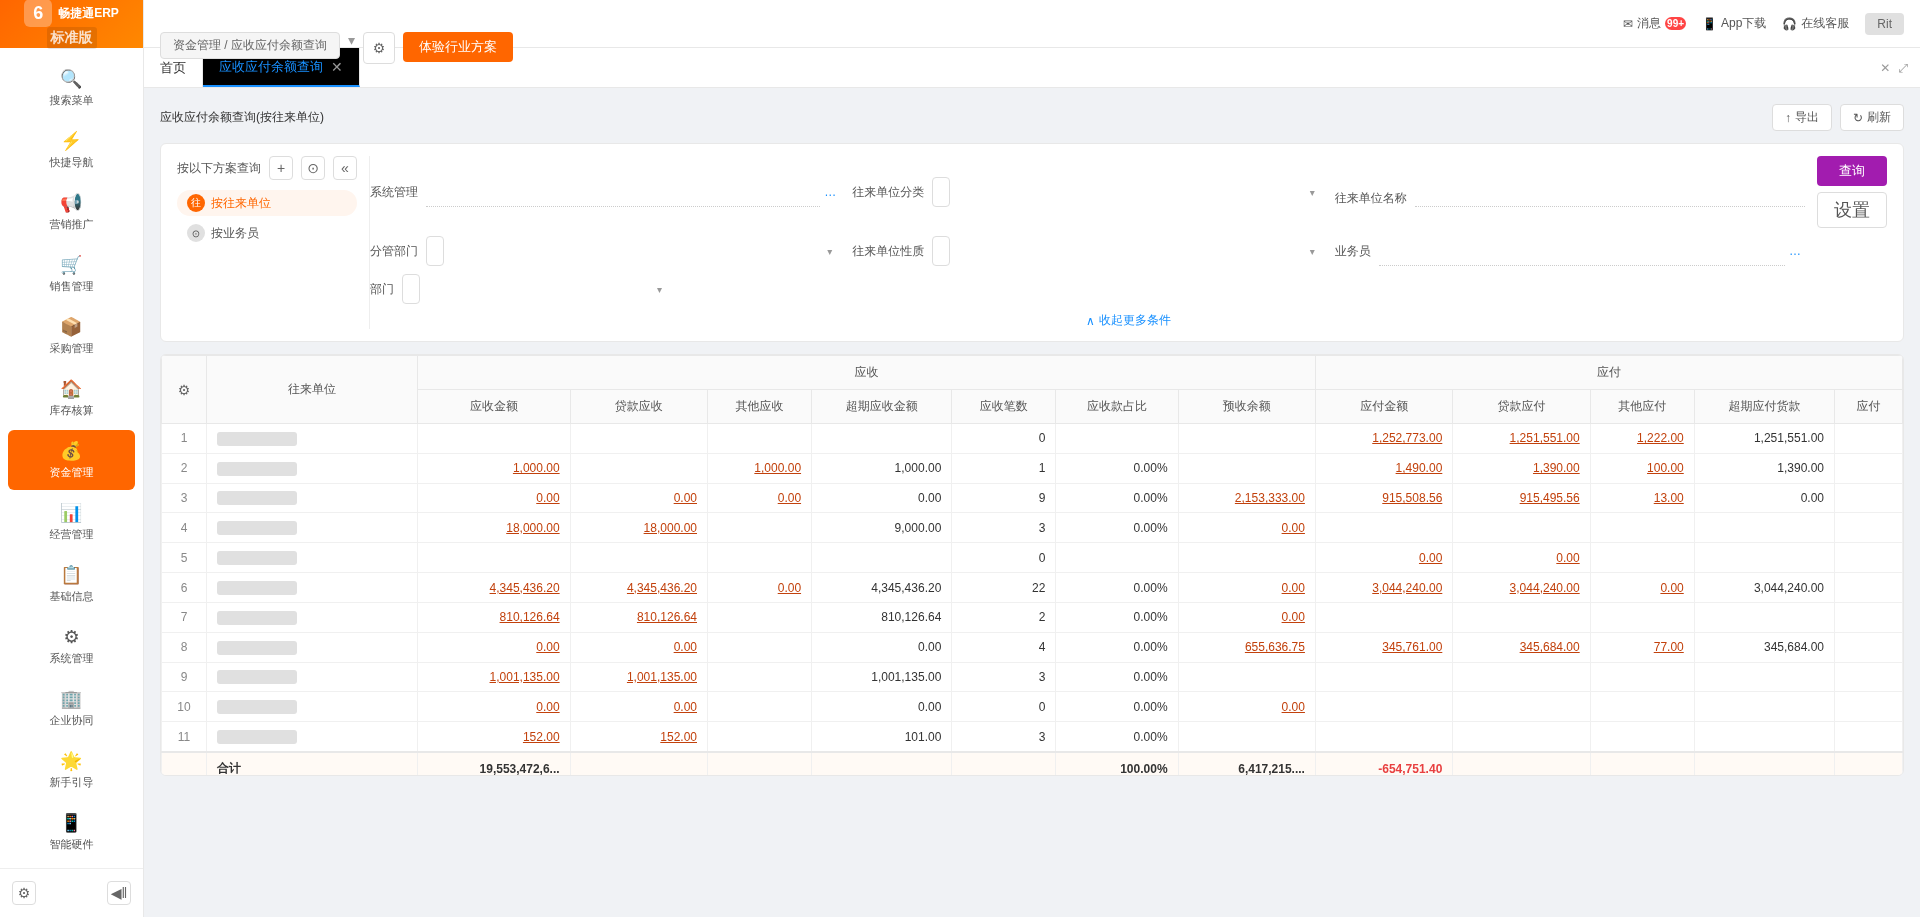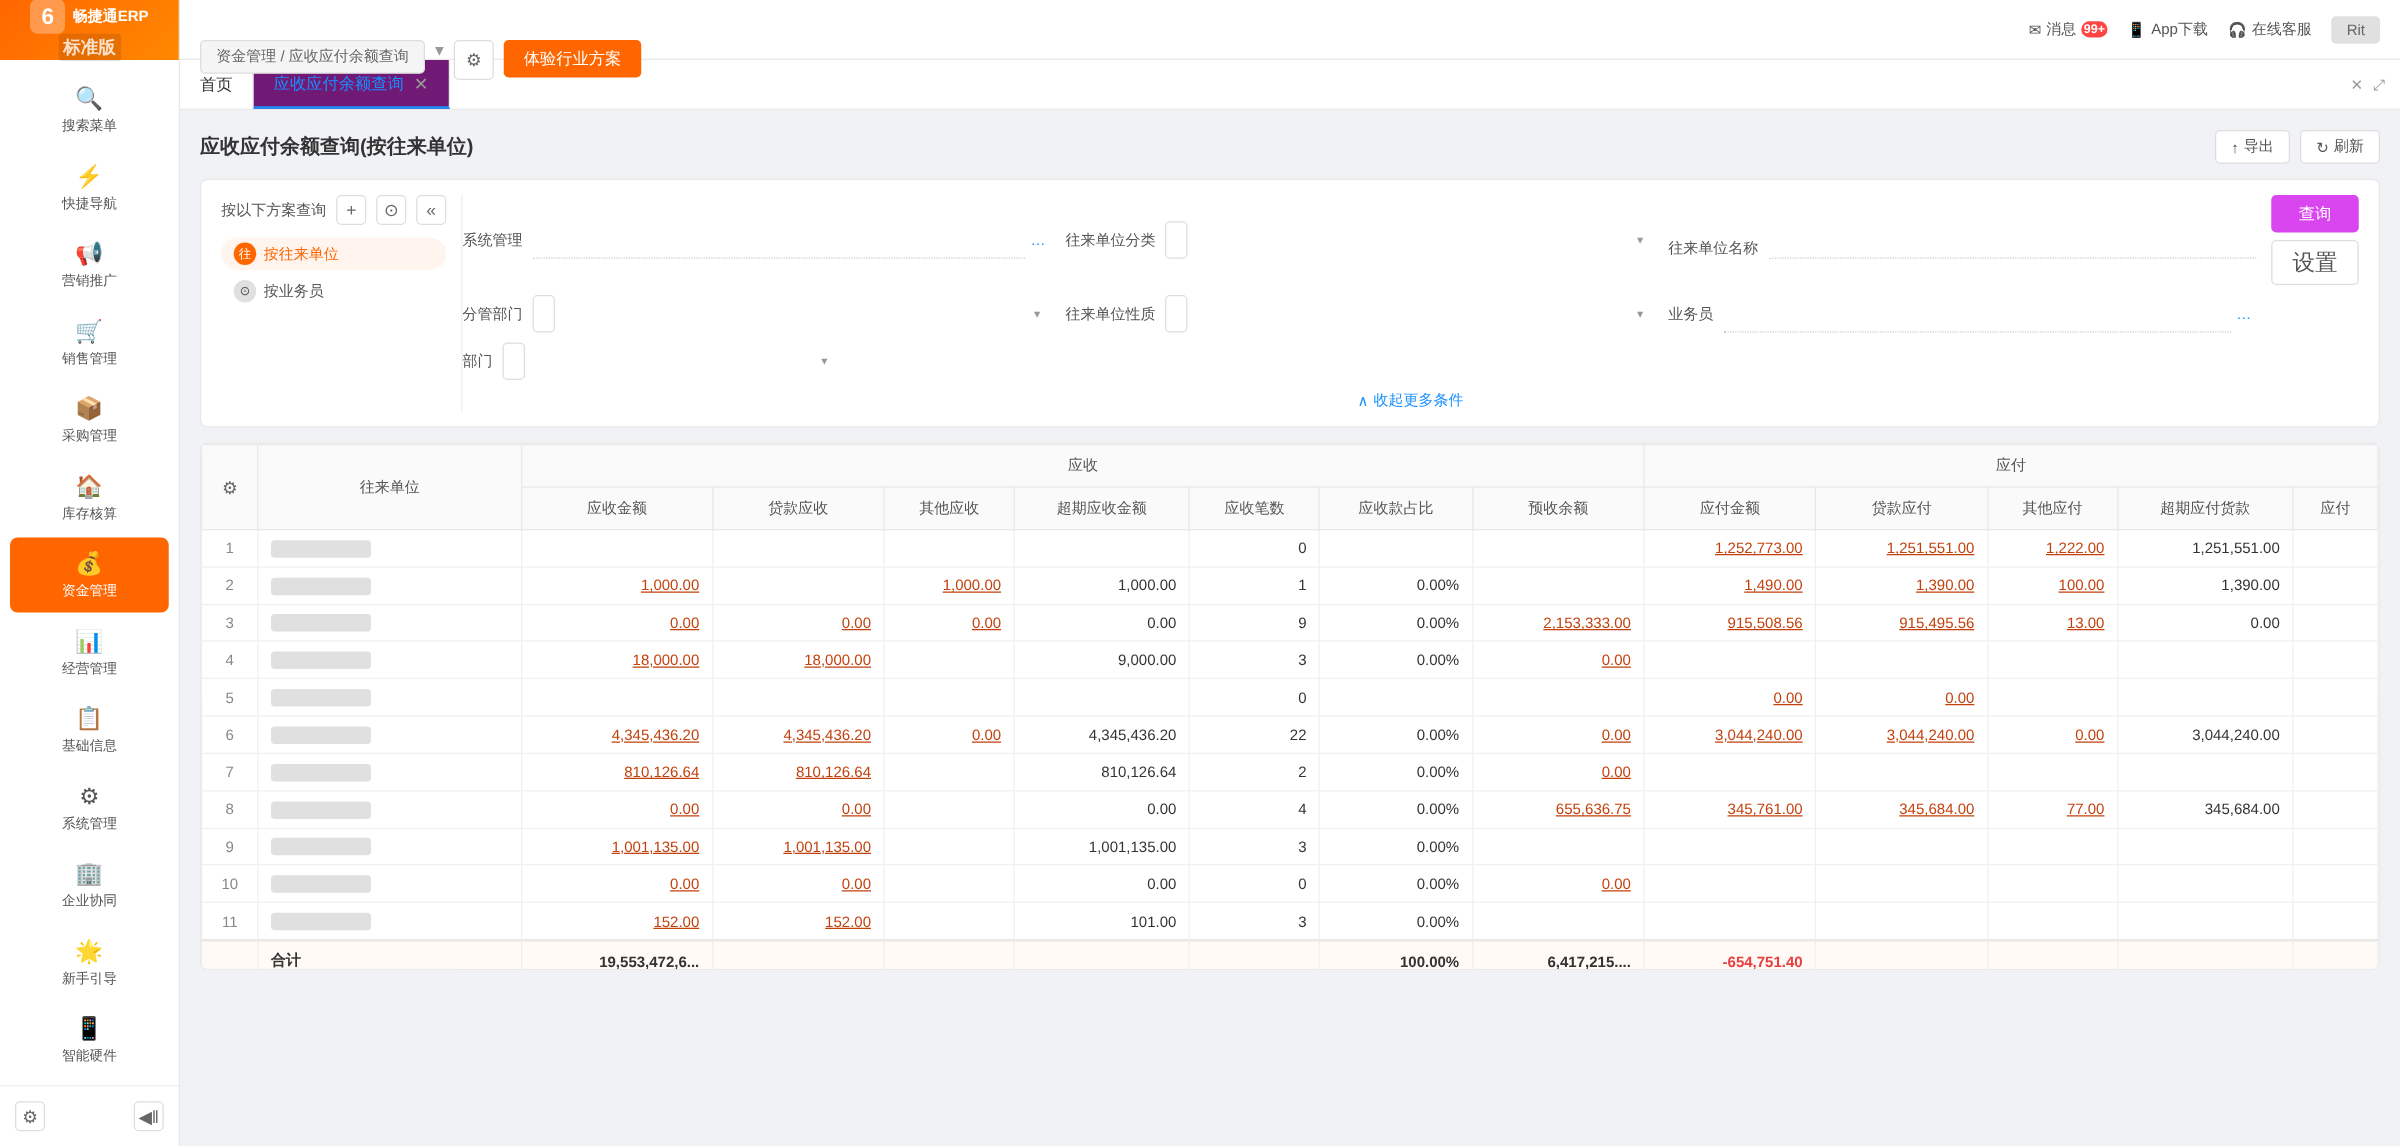--- a/index.html
+++ b/index.html
@@ -170,7 +170,7 @@
       font-weight: 500;
     }
     .tab-item.active-tab {
-      background: #701a75;
+      background: #000000;
       color: #1890ff;
       border-bottom: 2px solid #1890ff;
     }

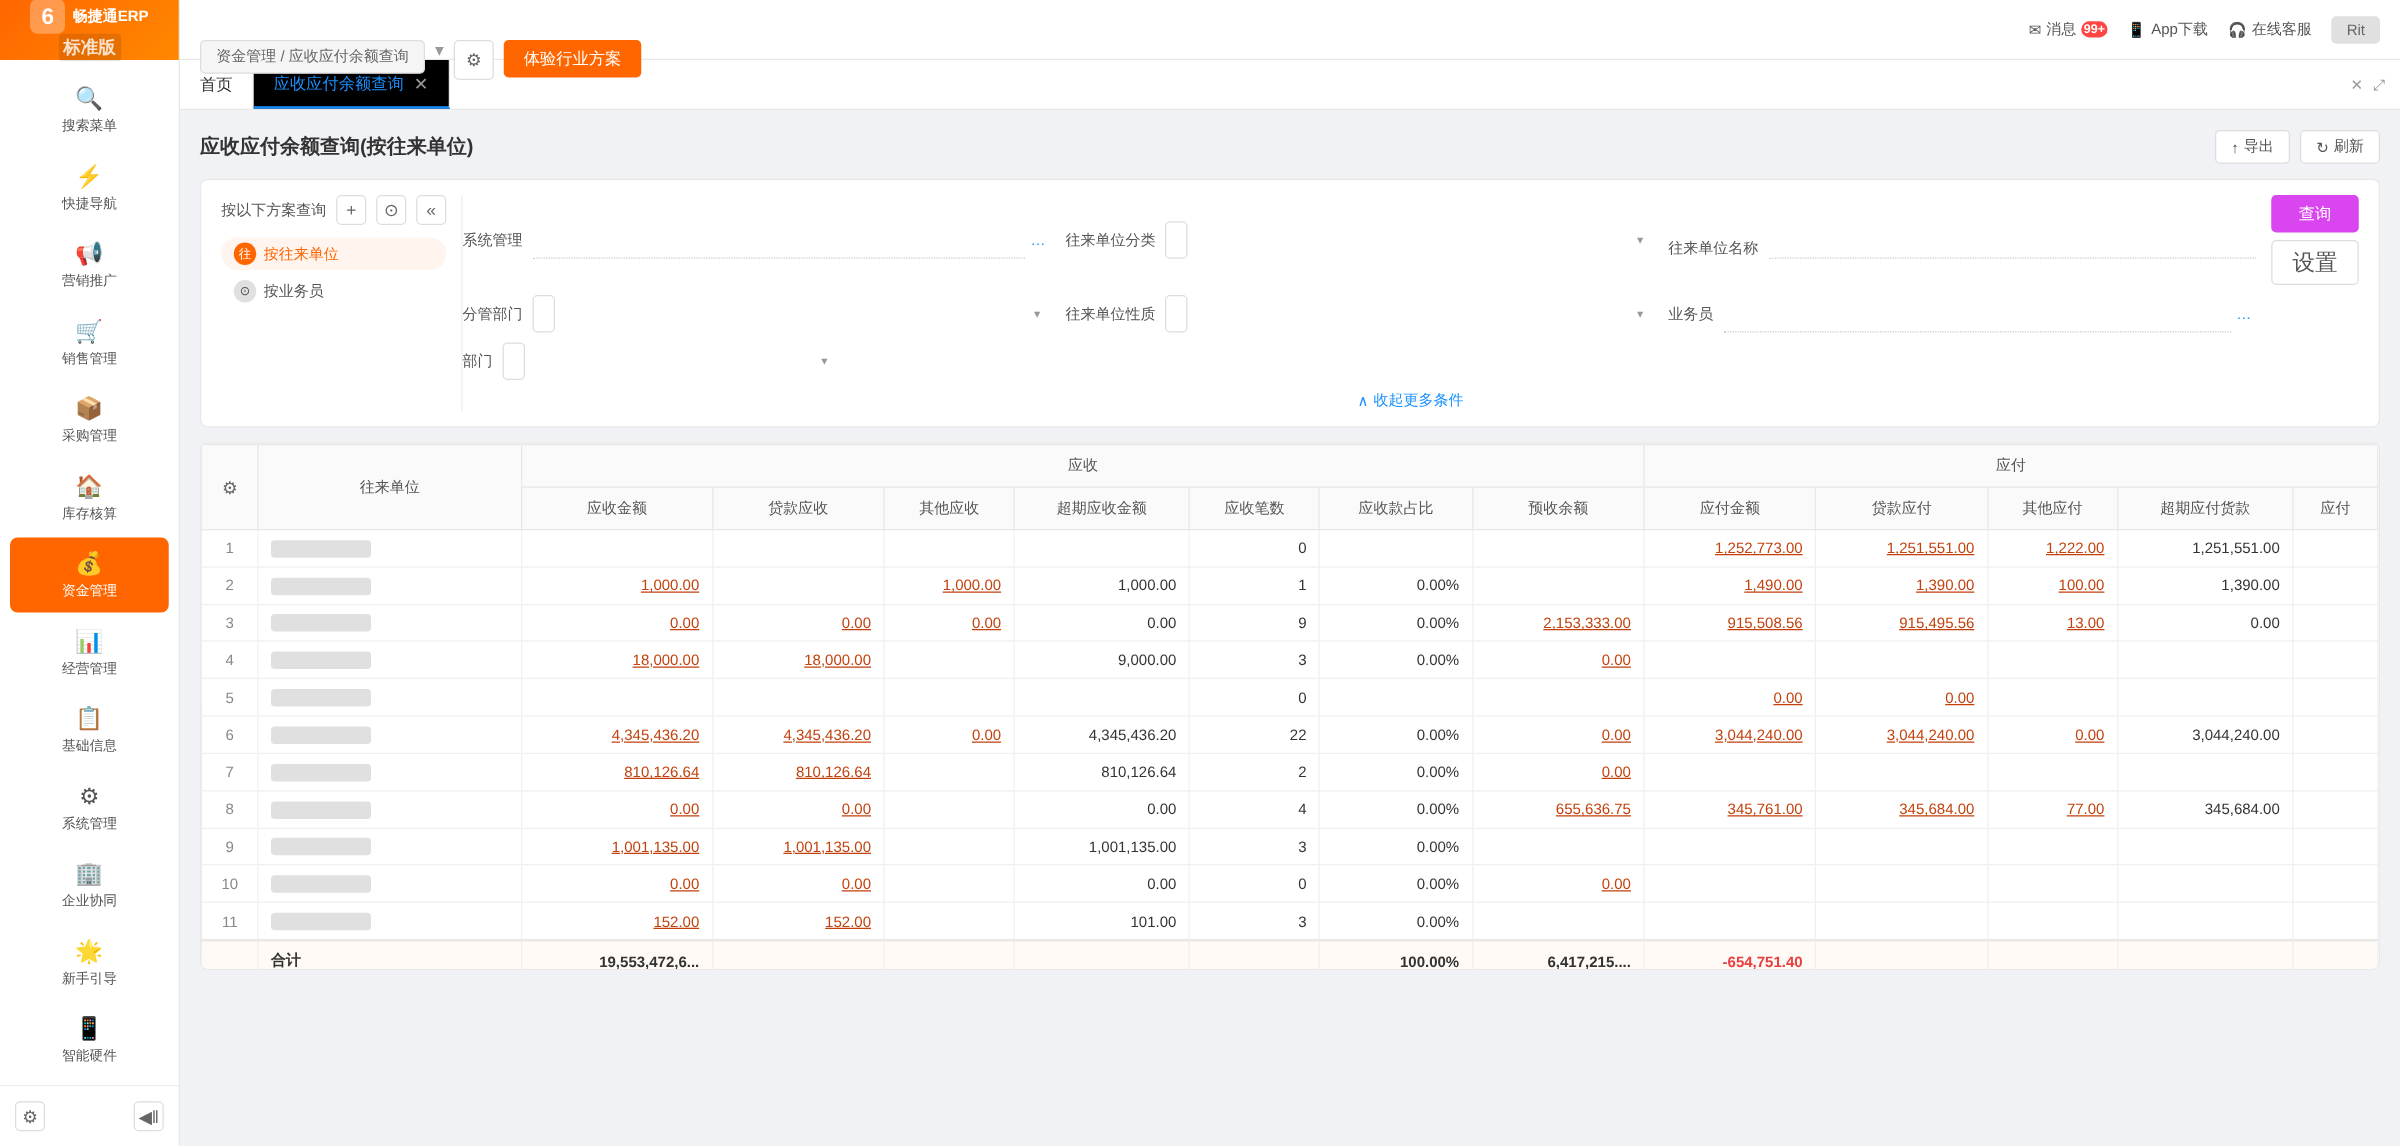--- a/index.html
+++ b/index.html
@@ -202,8 +202,8 @@
       margin-bottom: 12px;
     }
     .page-title {
-      font-size: 16px;
-      font-weight: bold;
+      font-size: 12px;
+      font-weight: normal;
       color: #333;
     }
     .page-actions {

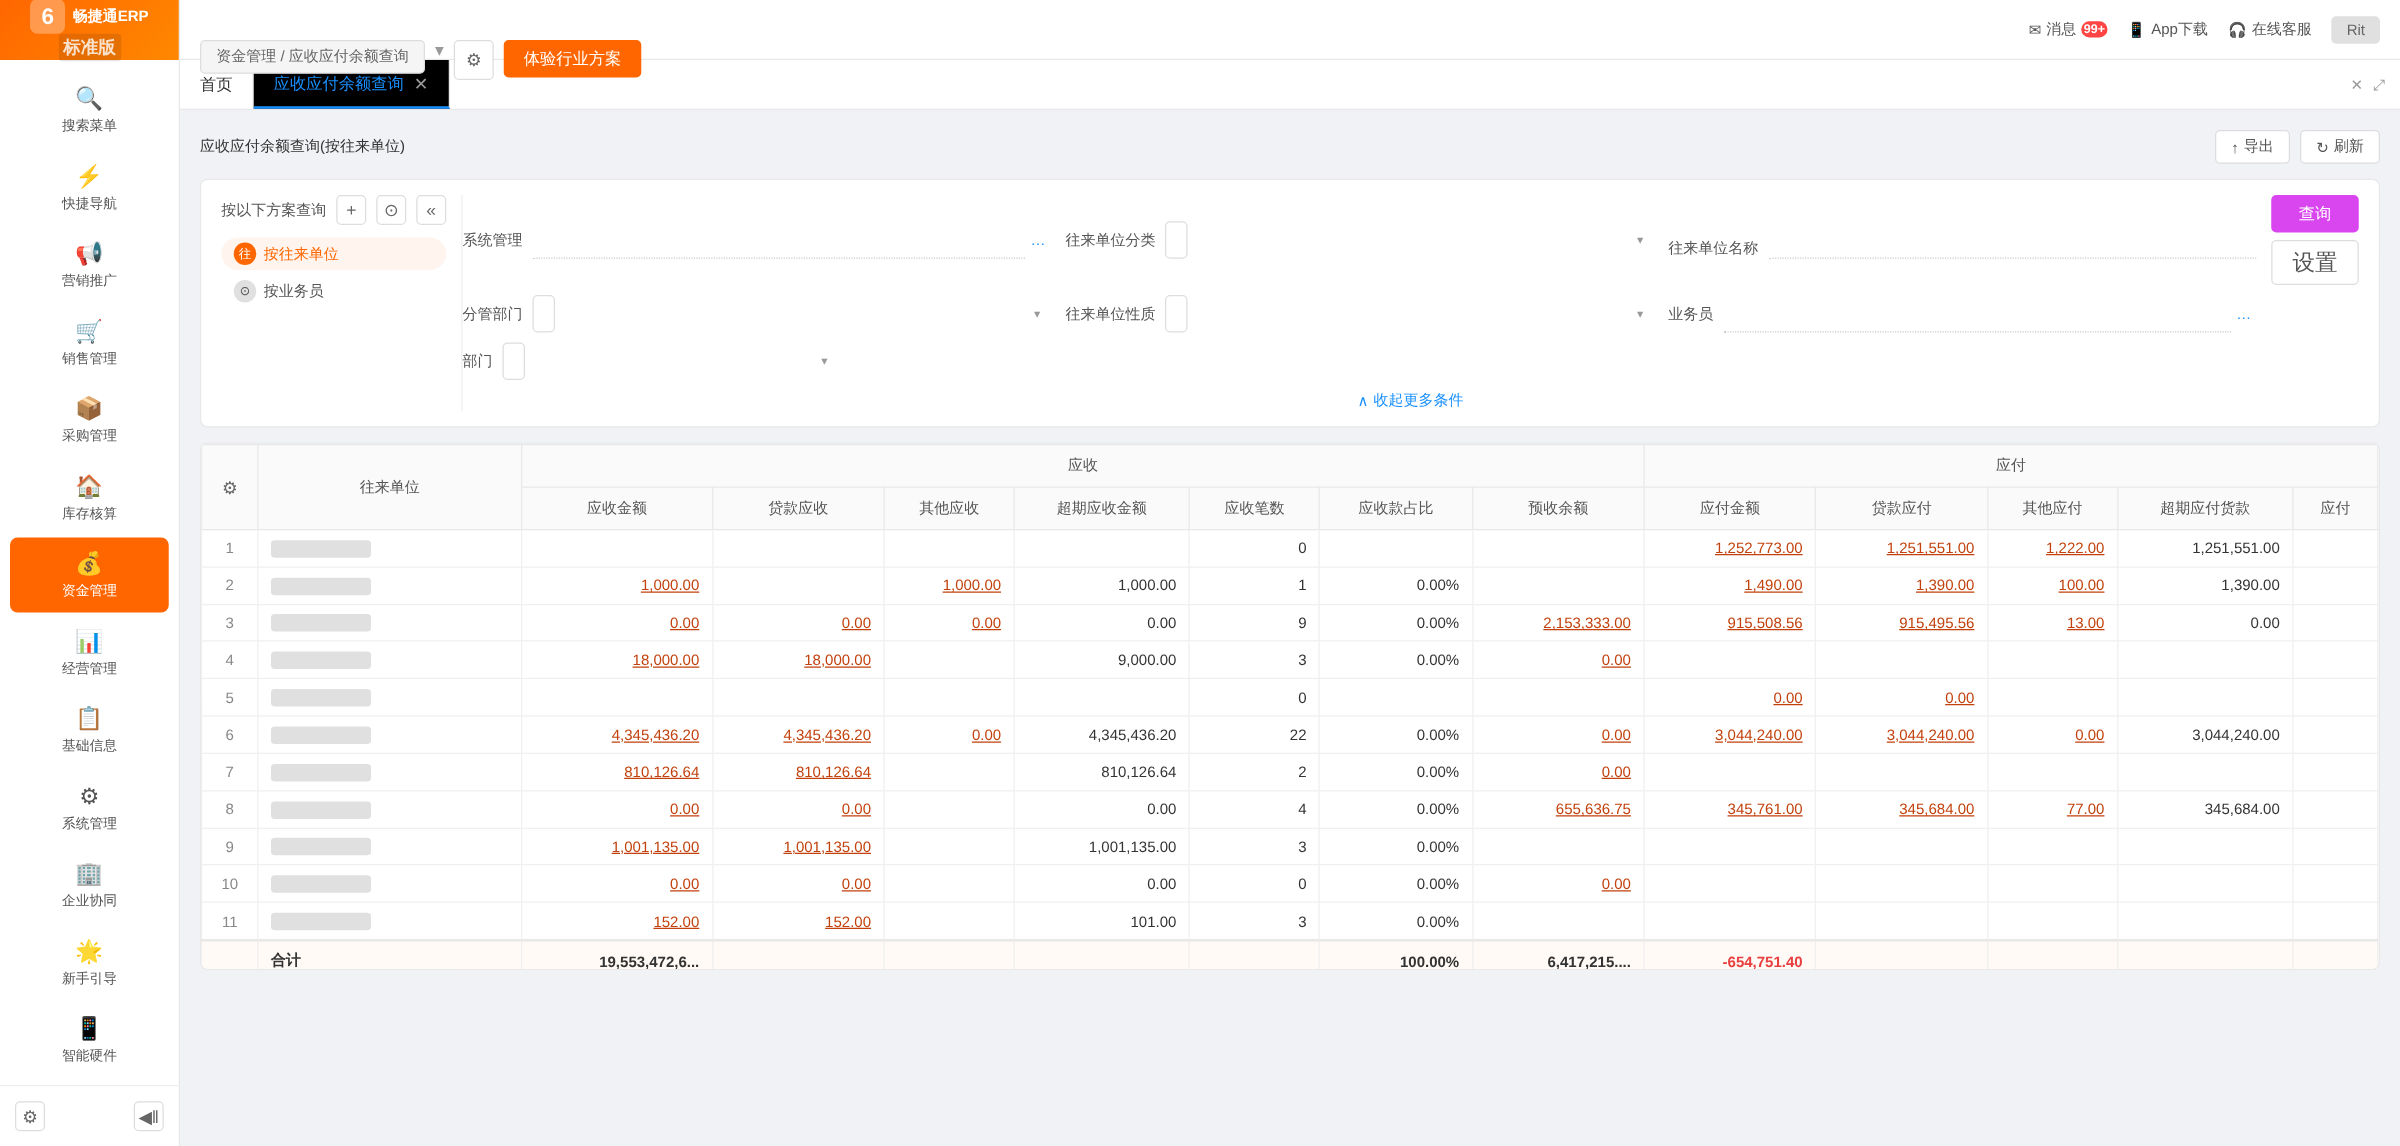--- a/index.html
+++ b/index.html
@@ -352,7 +352,7 @@
       min-width: 70px;
     }
     .query-btn {
-      background: #d946ef;
+      background: #a21caf;
       color: #fff;
       border: none;
       border-radius: 4px;

